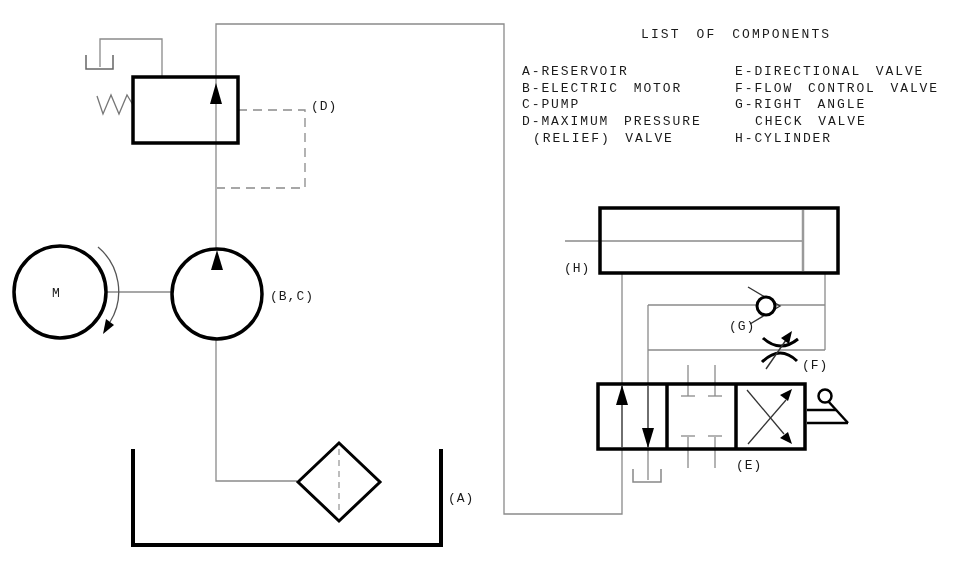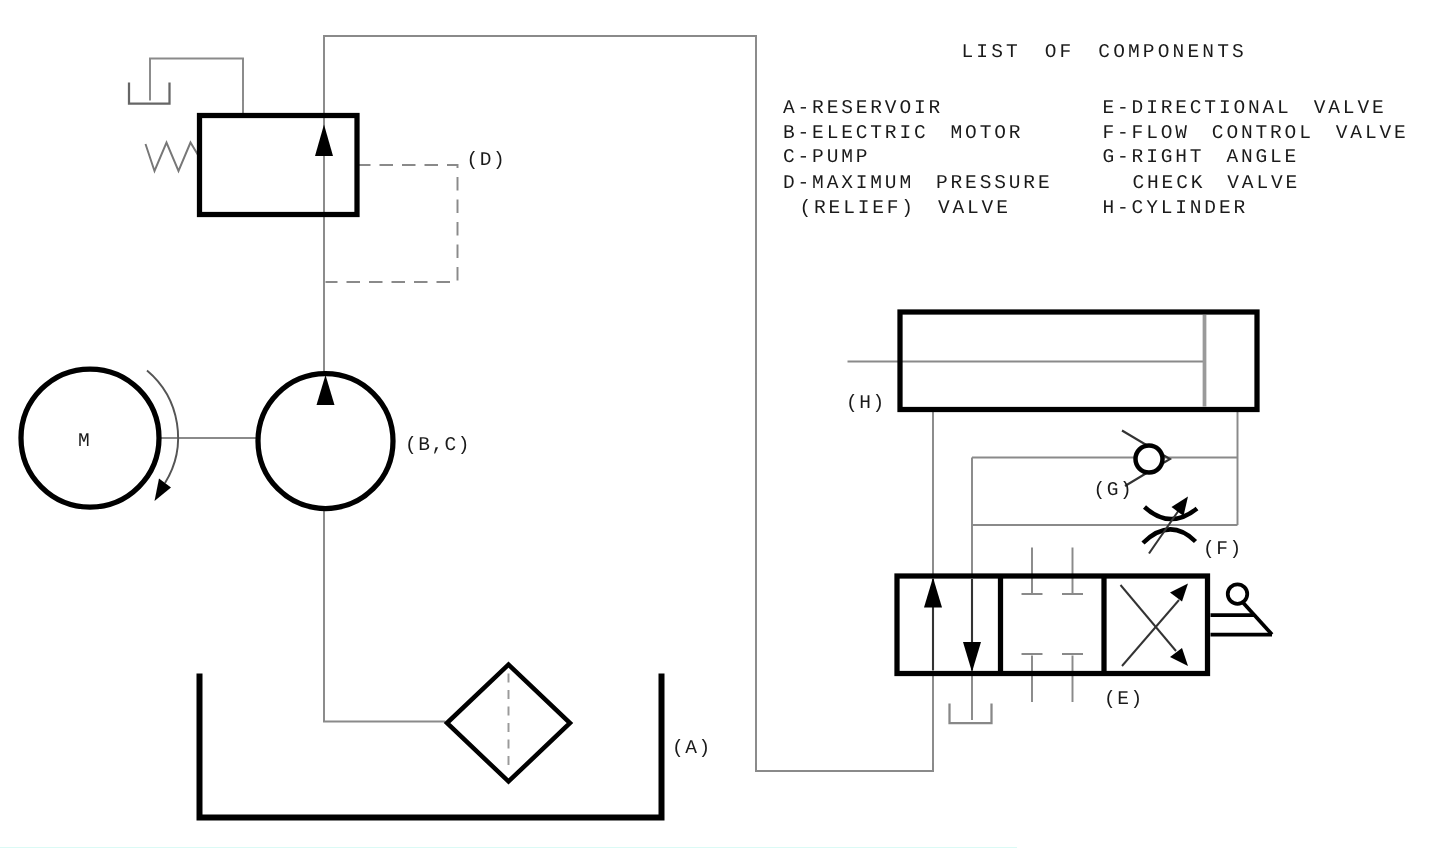--- a/index.html
+++ b/index.html
@@ -7,7 +7,7 @@
     position: relative;
     width: 942px;
     height: 565px;
-    background: #5eead4;
+    background: #fde047;
     font-family: "Liberation Mono", "DejaVu Sans Mono", monospace;
   }
   svg { display:block; }

